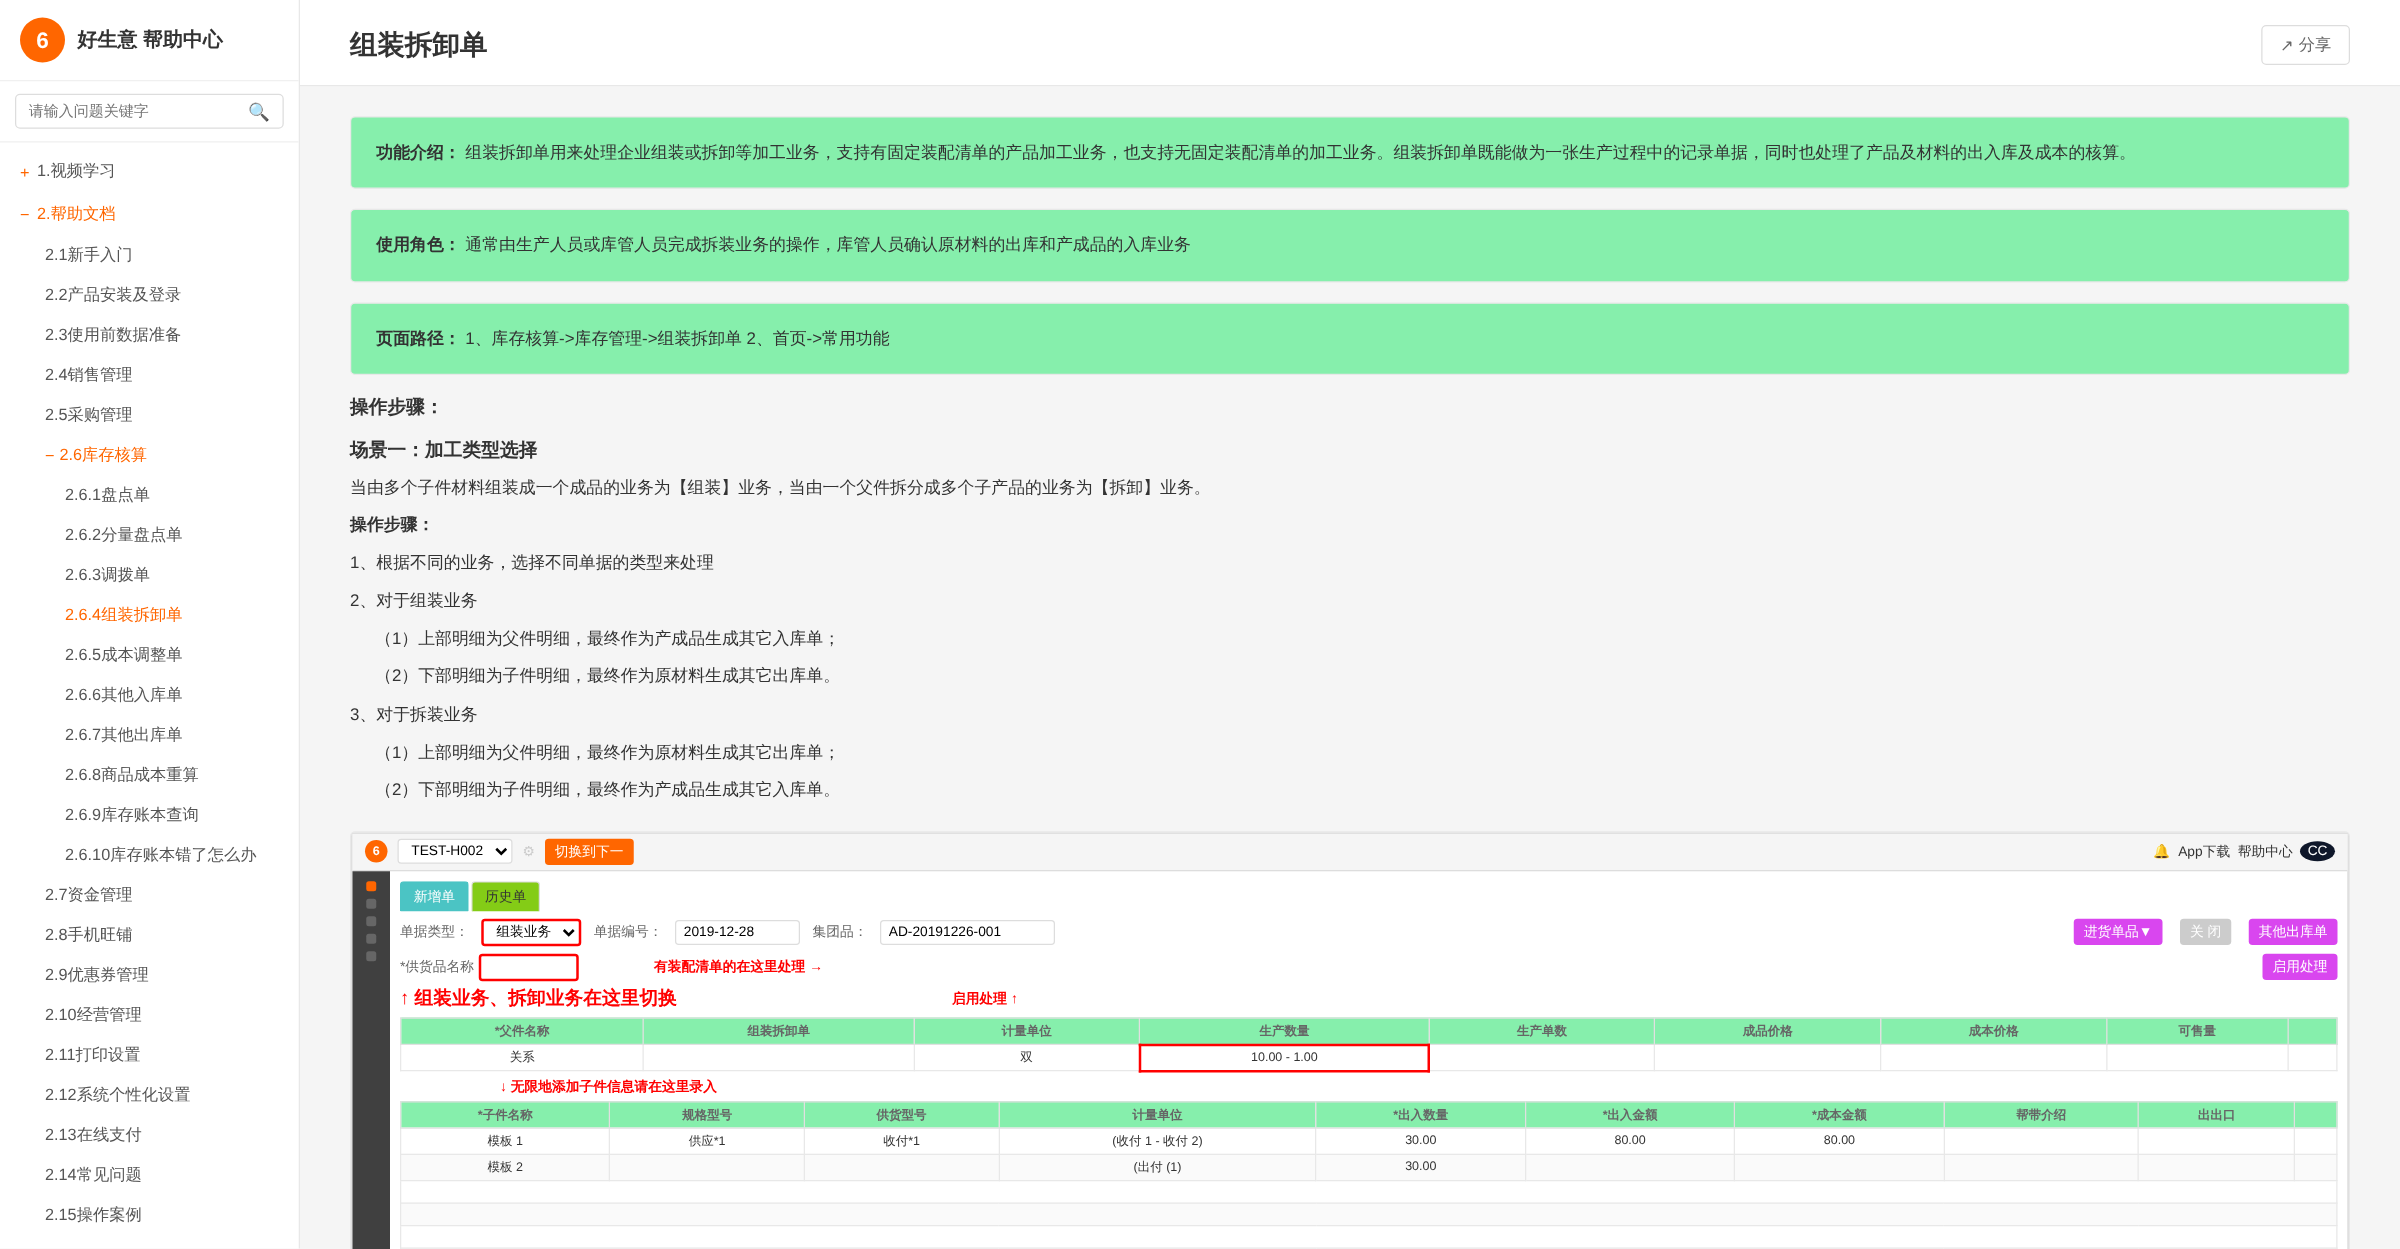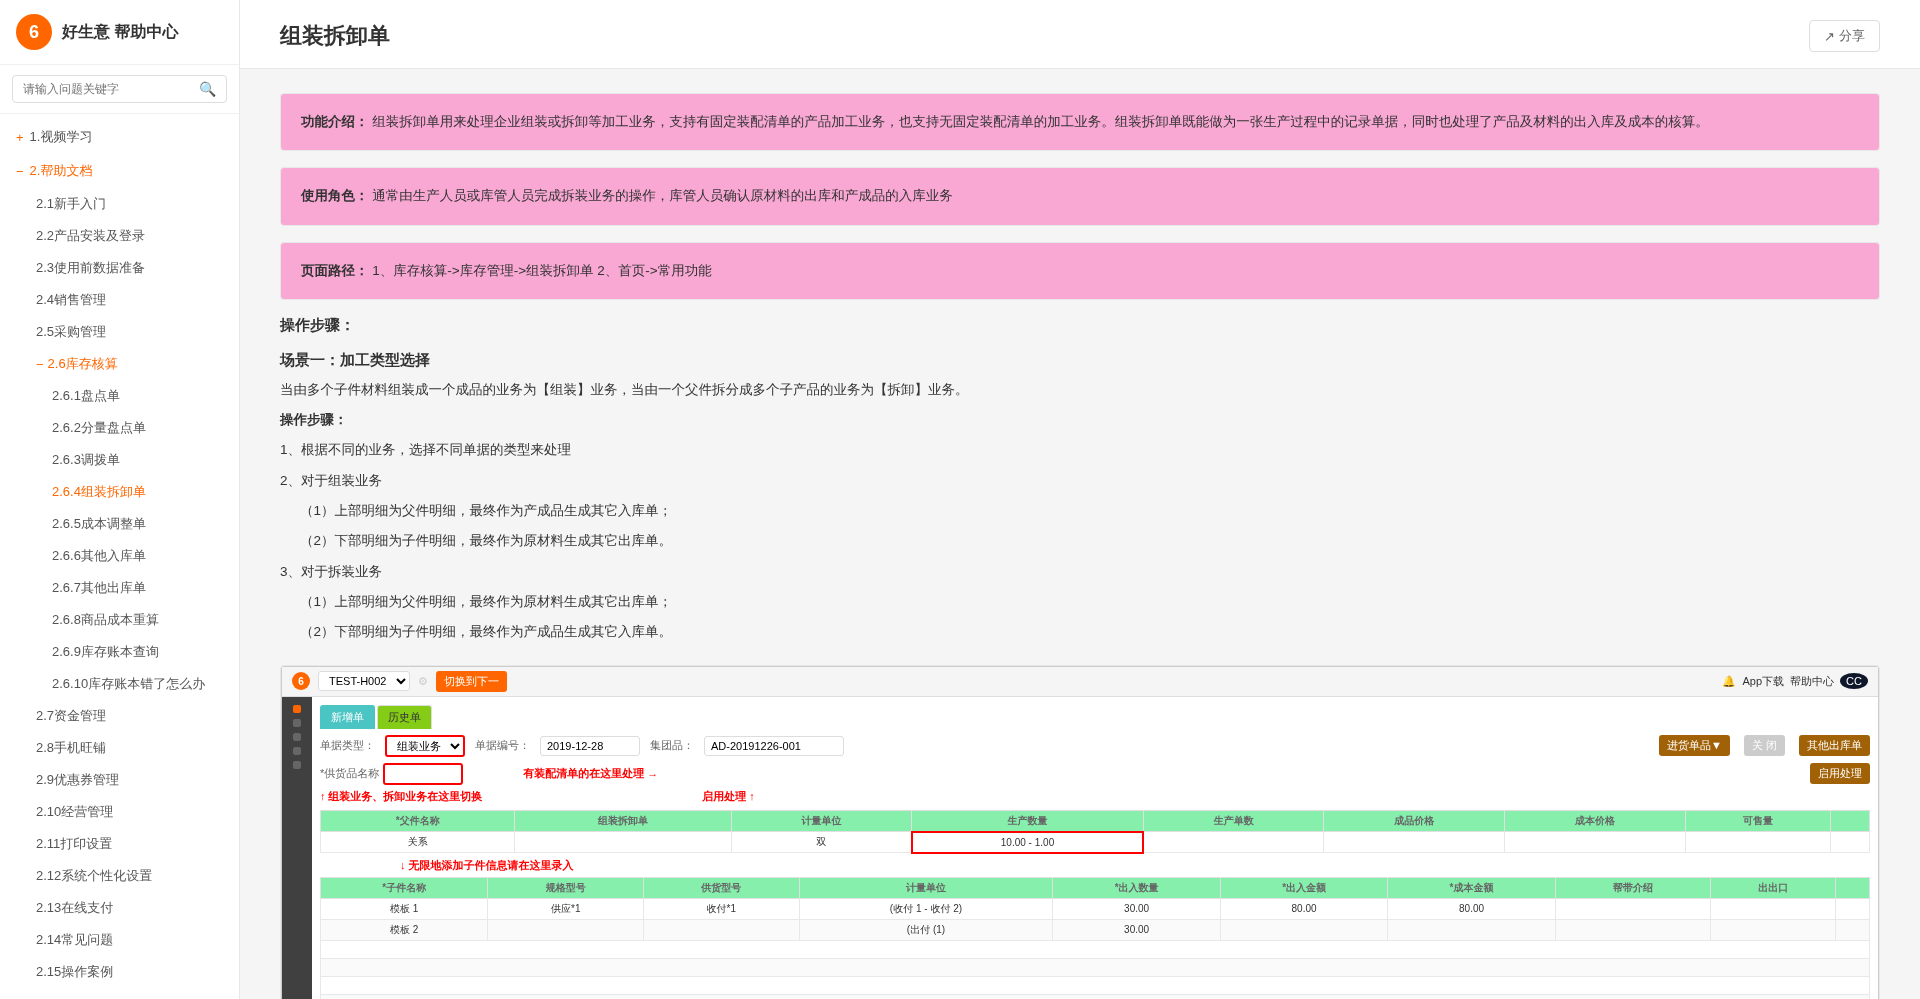--- a/index.html
+++ b/index.html
@@ -90,7 +90,7 @@
       padding: 24px 40px;
     }
     .info-box {
-      background: #f9a8d4;
+      background: #86efac;
       border: 1px solid #e8e8e8;
       border-radius: 4px;
       padding: 16px 20px;

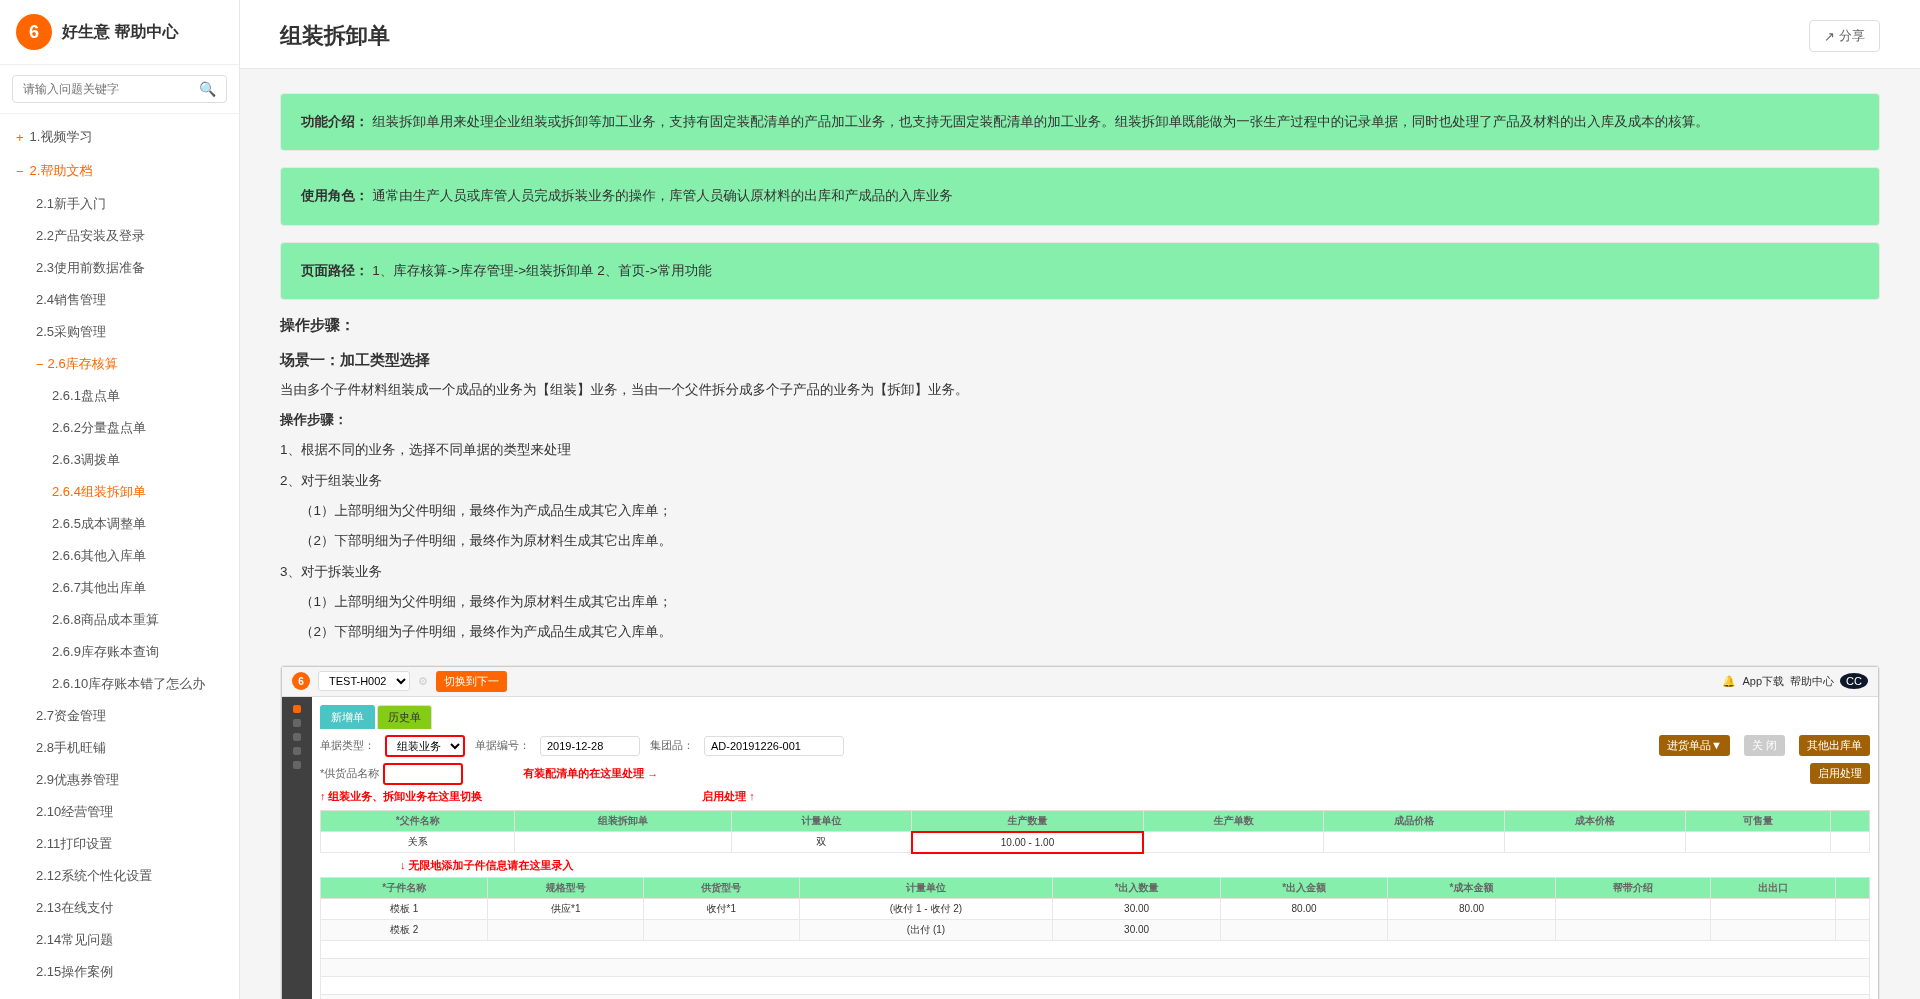--- a/index.html
+++ b/index.html
@@ -182,7 +182,7 @@
     .mini-table tr:nth-child(even) td { background: #fafafa; }
 
     .orange-btn-sm {
-      background: #a16207; color: #fff; border: none; border-radius: 3px;
+      background: #d946ef; color: #fff; border: none; border-radius: 3px;
       padding: 3px 8px; font-size: 11px;
     }
     .grey-btn-sm {

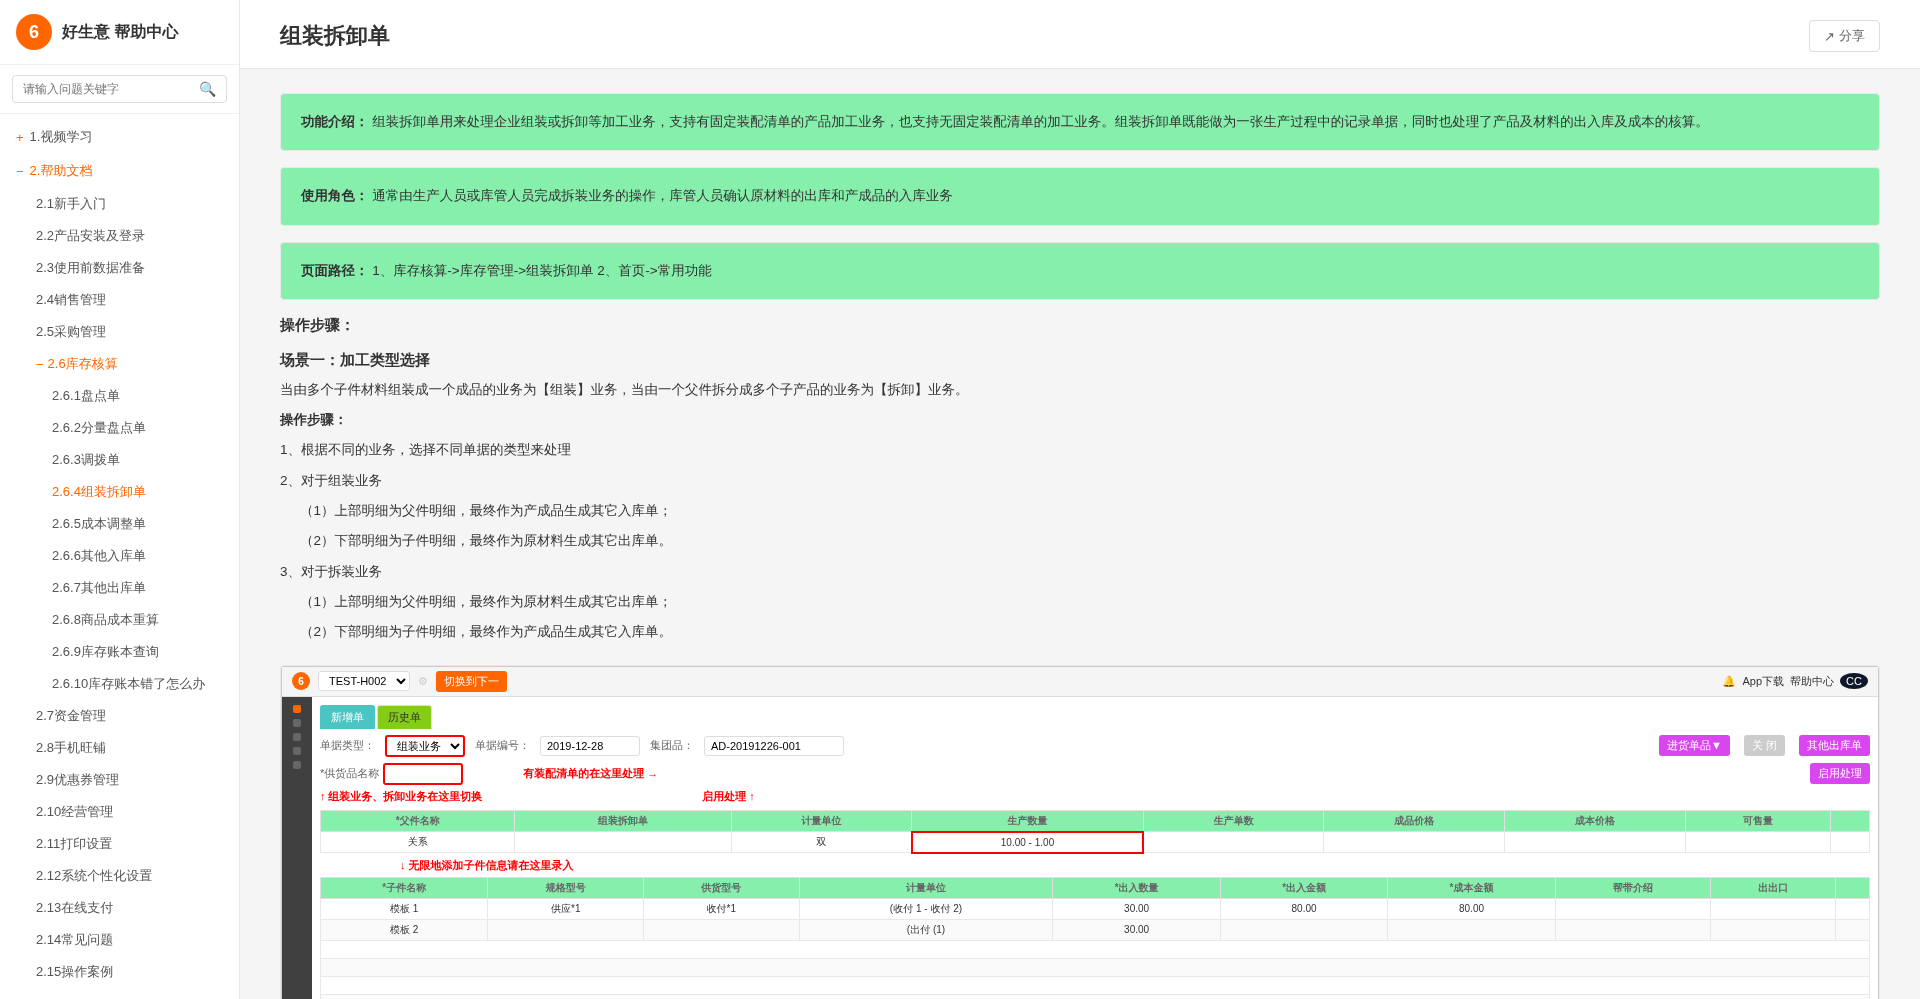--- a/index.html
+++ b/index.html
@@ -401,7 +401,7 @@
             </div>
 
             <div style="margin: 2px 0 6px; display:flex; align-items: center; gap:20px; position:relative;">
-              <span style="color:red; font-size:11px; font-weight:bold;font-family:Liberation Serif, serif;">↑ 组装业务、拆卸业务在这里切换</span>
+              <span style="color:red; font-size:15px; font-weight:bold;">↑ 组装业务、拆卸业务在这里切换</span>
               <span style="margin-left:200px; color:red; font-size:11px; font-weight:bold;">启用处理 ↑</span>
             </div>
 

